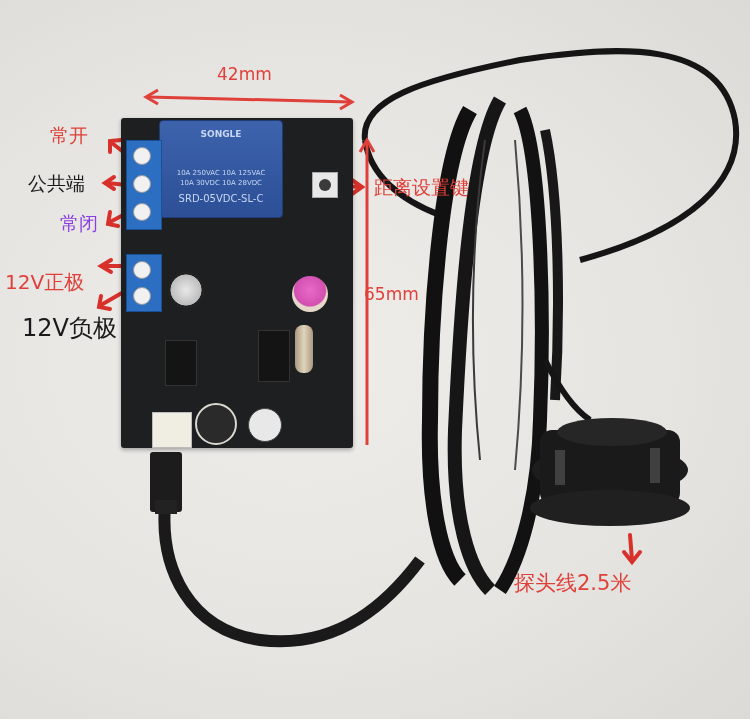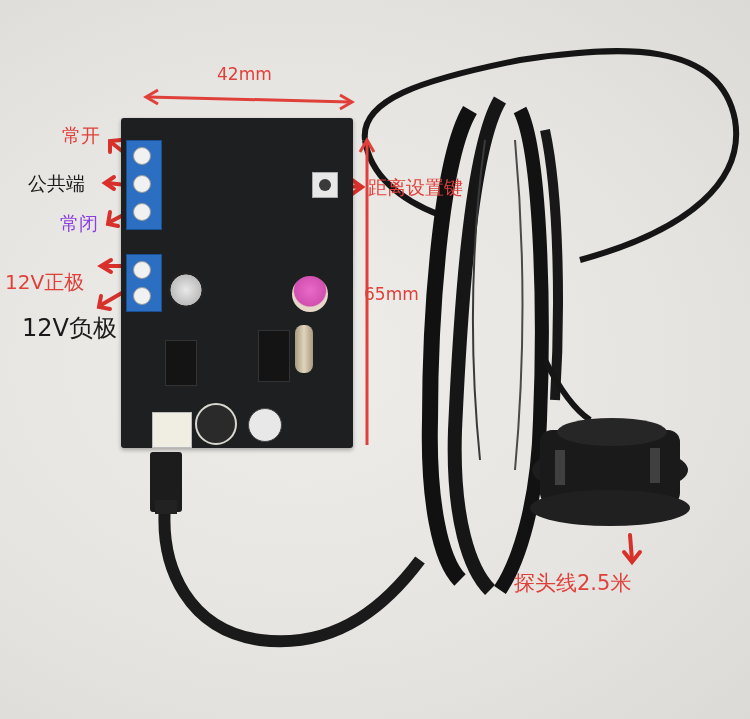--- a/index.html
+++ b/index.html
@@ -104,7 +104,7 @@
   <div class="lbl red" style="left:217px;top:66px;font-size:17px;">42mm</div>
   <div class="lbl red" style="left:364px;top:286px;font-size:17px;">65mm</div>
 
-  <div class="lbl red" style="left:62px;top:126px;">常开</div>
+  <div class="lbl red" style="left:50px;top:126px;">常开</div>
   <div class="lbl black" style="left:28px;top:174px;font-family:Liberation Serif, serif;">公共端</div>
   <div class="lbl purple" style="left:48px;top:214px;margin-left:12px;">常闭</div>
   <div class="lbl red" style="left:5px;top:272px;font-size:20px;">12V正极</div>

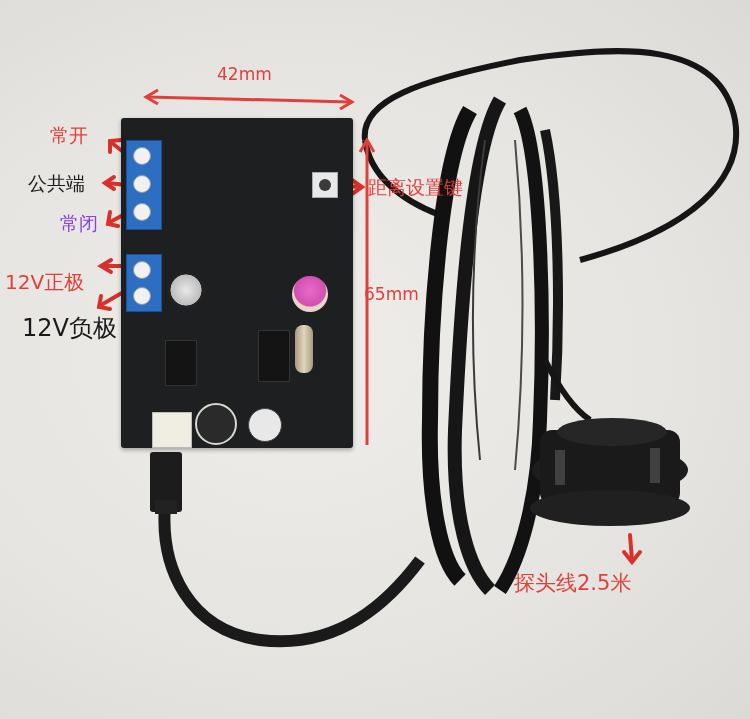--- a/index.html
+++ b/index.html
@@ -79,6 +79,12 @@
 
   <div class="pcb"></div>
 
+  <div class="relay">
+    <div class="relay-text" style="top:8px;font-size:9px;font-weight:bold;">SONGLE</div>
+    <div class="relay-text" style="top:48px;font-size:7px;">10A 250VAC  10A 125VAC</div>
+    <div class="relay-text" style="top:58px;font-size:7px;">10A 30VDC  10A 28VDC</div>
+    <div class="relay-text" style="top:72px;font-size:10px;">SRD-05VDC-SL-C</div>
+  </div>
 
   <div class="terminal" style="left:126px;top:140px;width:34px;height:88px;">
     <div class="screw" style="left:6px;top:6px;"></div>

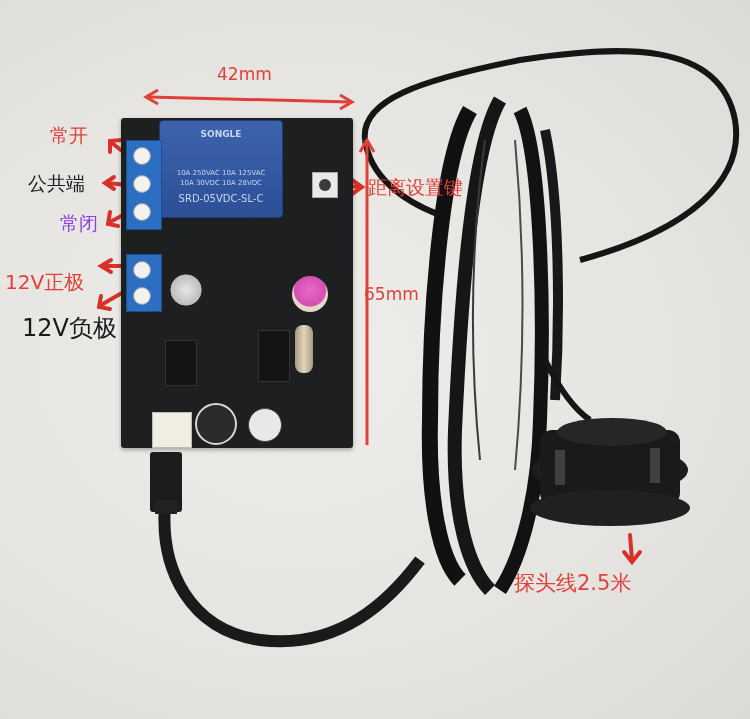--- a/index.html
+++ b/index.html
@@ -116,7 +116,7 @@
   <div class="lbl red" style="left:5px;top:272px;font-size:20px;">12V正极</div>
   <div class="lbl black" style="left:22px;top:316px;font-size:24px;text-align:center;">12V负极</div>
 
-  <div class="lbl red" style="left:368px;top:178px;font-size:19px;">距离设置键</div>
+  <div class="lbl red" style="left:368px;top:178px;font-size:19px;padding-left:6px;">距离设置键</div>
   <div class="lbl red" style="left:514px;top:573px;font-size:21px;">探头线2.5米</div>
 
 </div>

